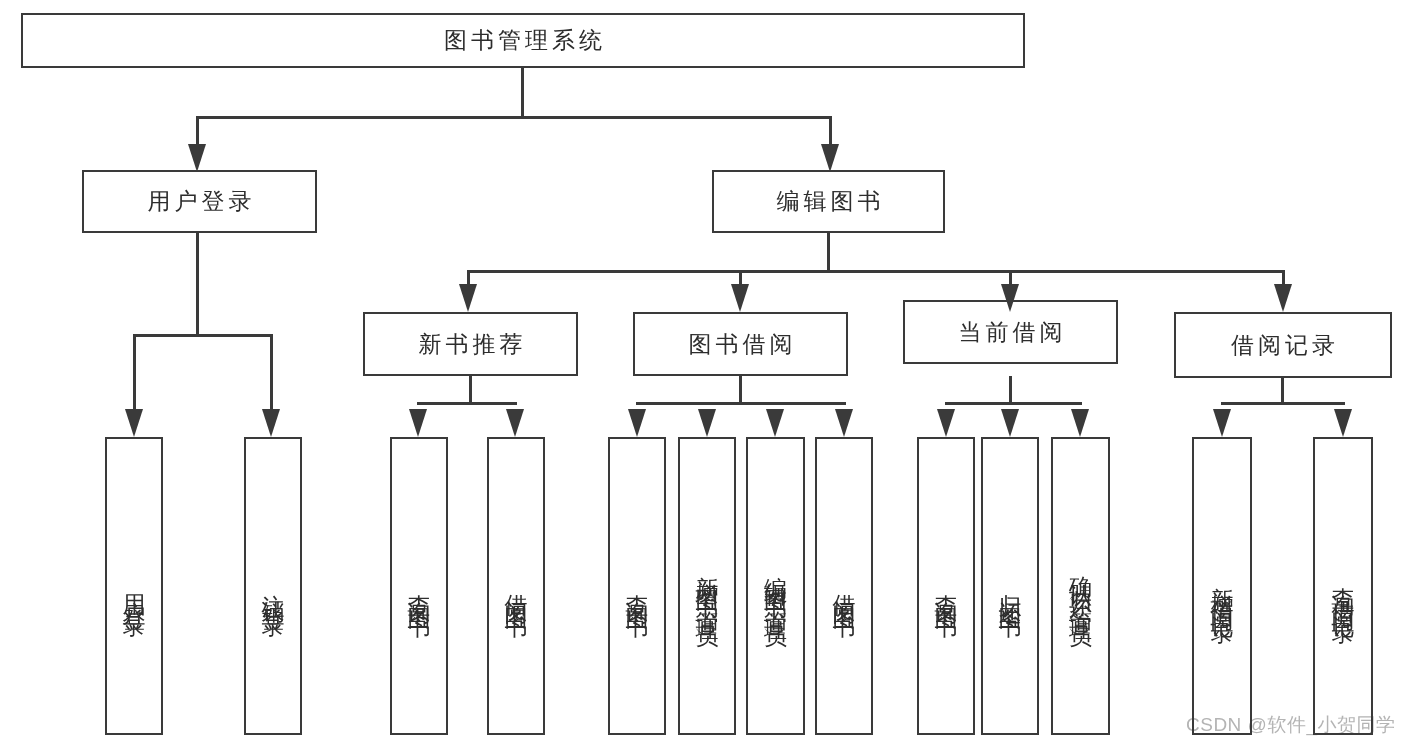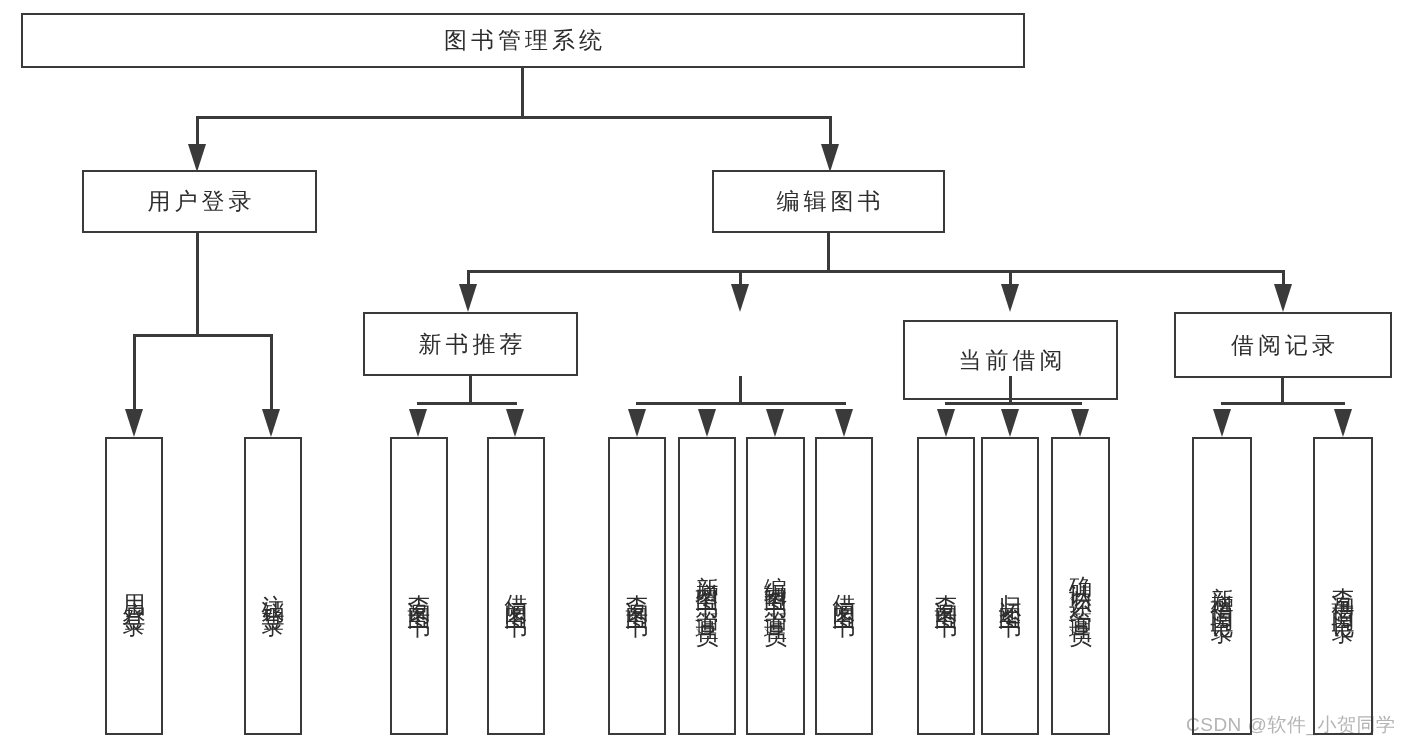--- a/index.html
+++ b/index.html
@@ -109,6 +109,9 @@
   <div class="box h" style="left:363px;top:312px;width:215px;height:64px">
     <span class="lbl">新书推荐</span>
   </div>
+  <div class="box h" style="left:633px;top:312px;width:215px;height:64px">
+    <span class="lbl">图书借阅</span>
+  </div>
   <div class="box h" style="left:903px;top:320px;width:215px;height:80px">
     <span class="lbl">当前借阅</span>
   </div>

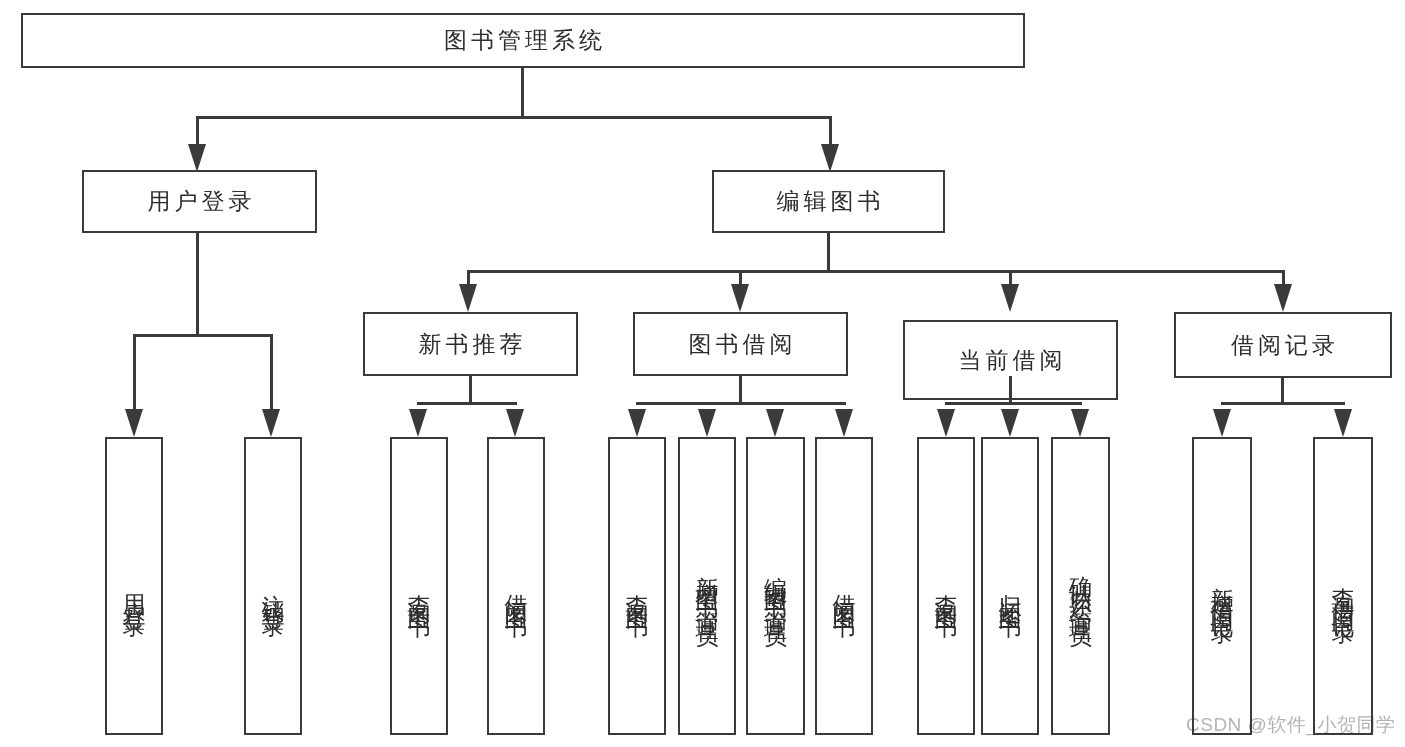--- a/index.html
+++ b/index.html
@@ -112,7 +112,7 @@
   <div class="box h" style="left:633px;top:312px;width:215px;height:64px">
     <span class="lbl">图书借阅</span>
   </div>
-  <div class="box h" style="left:903px;top:320px;width:215px;height:80px">
+  <div class="box h" style="left:903px;top:300px;width:215px;height:64px">
     <span class="lbl">当前借阅</span>
   </div>
   <div class="box h" style="left:1174px;top:312px;width:218px;height:66px">

